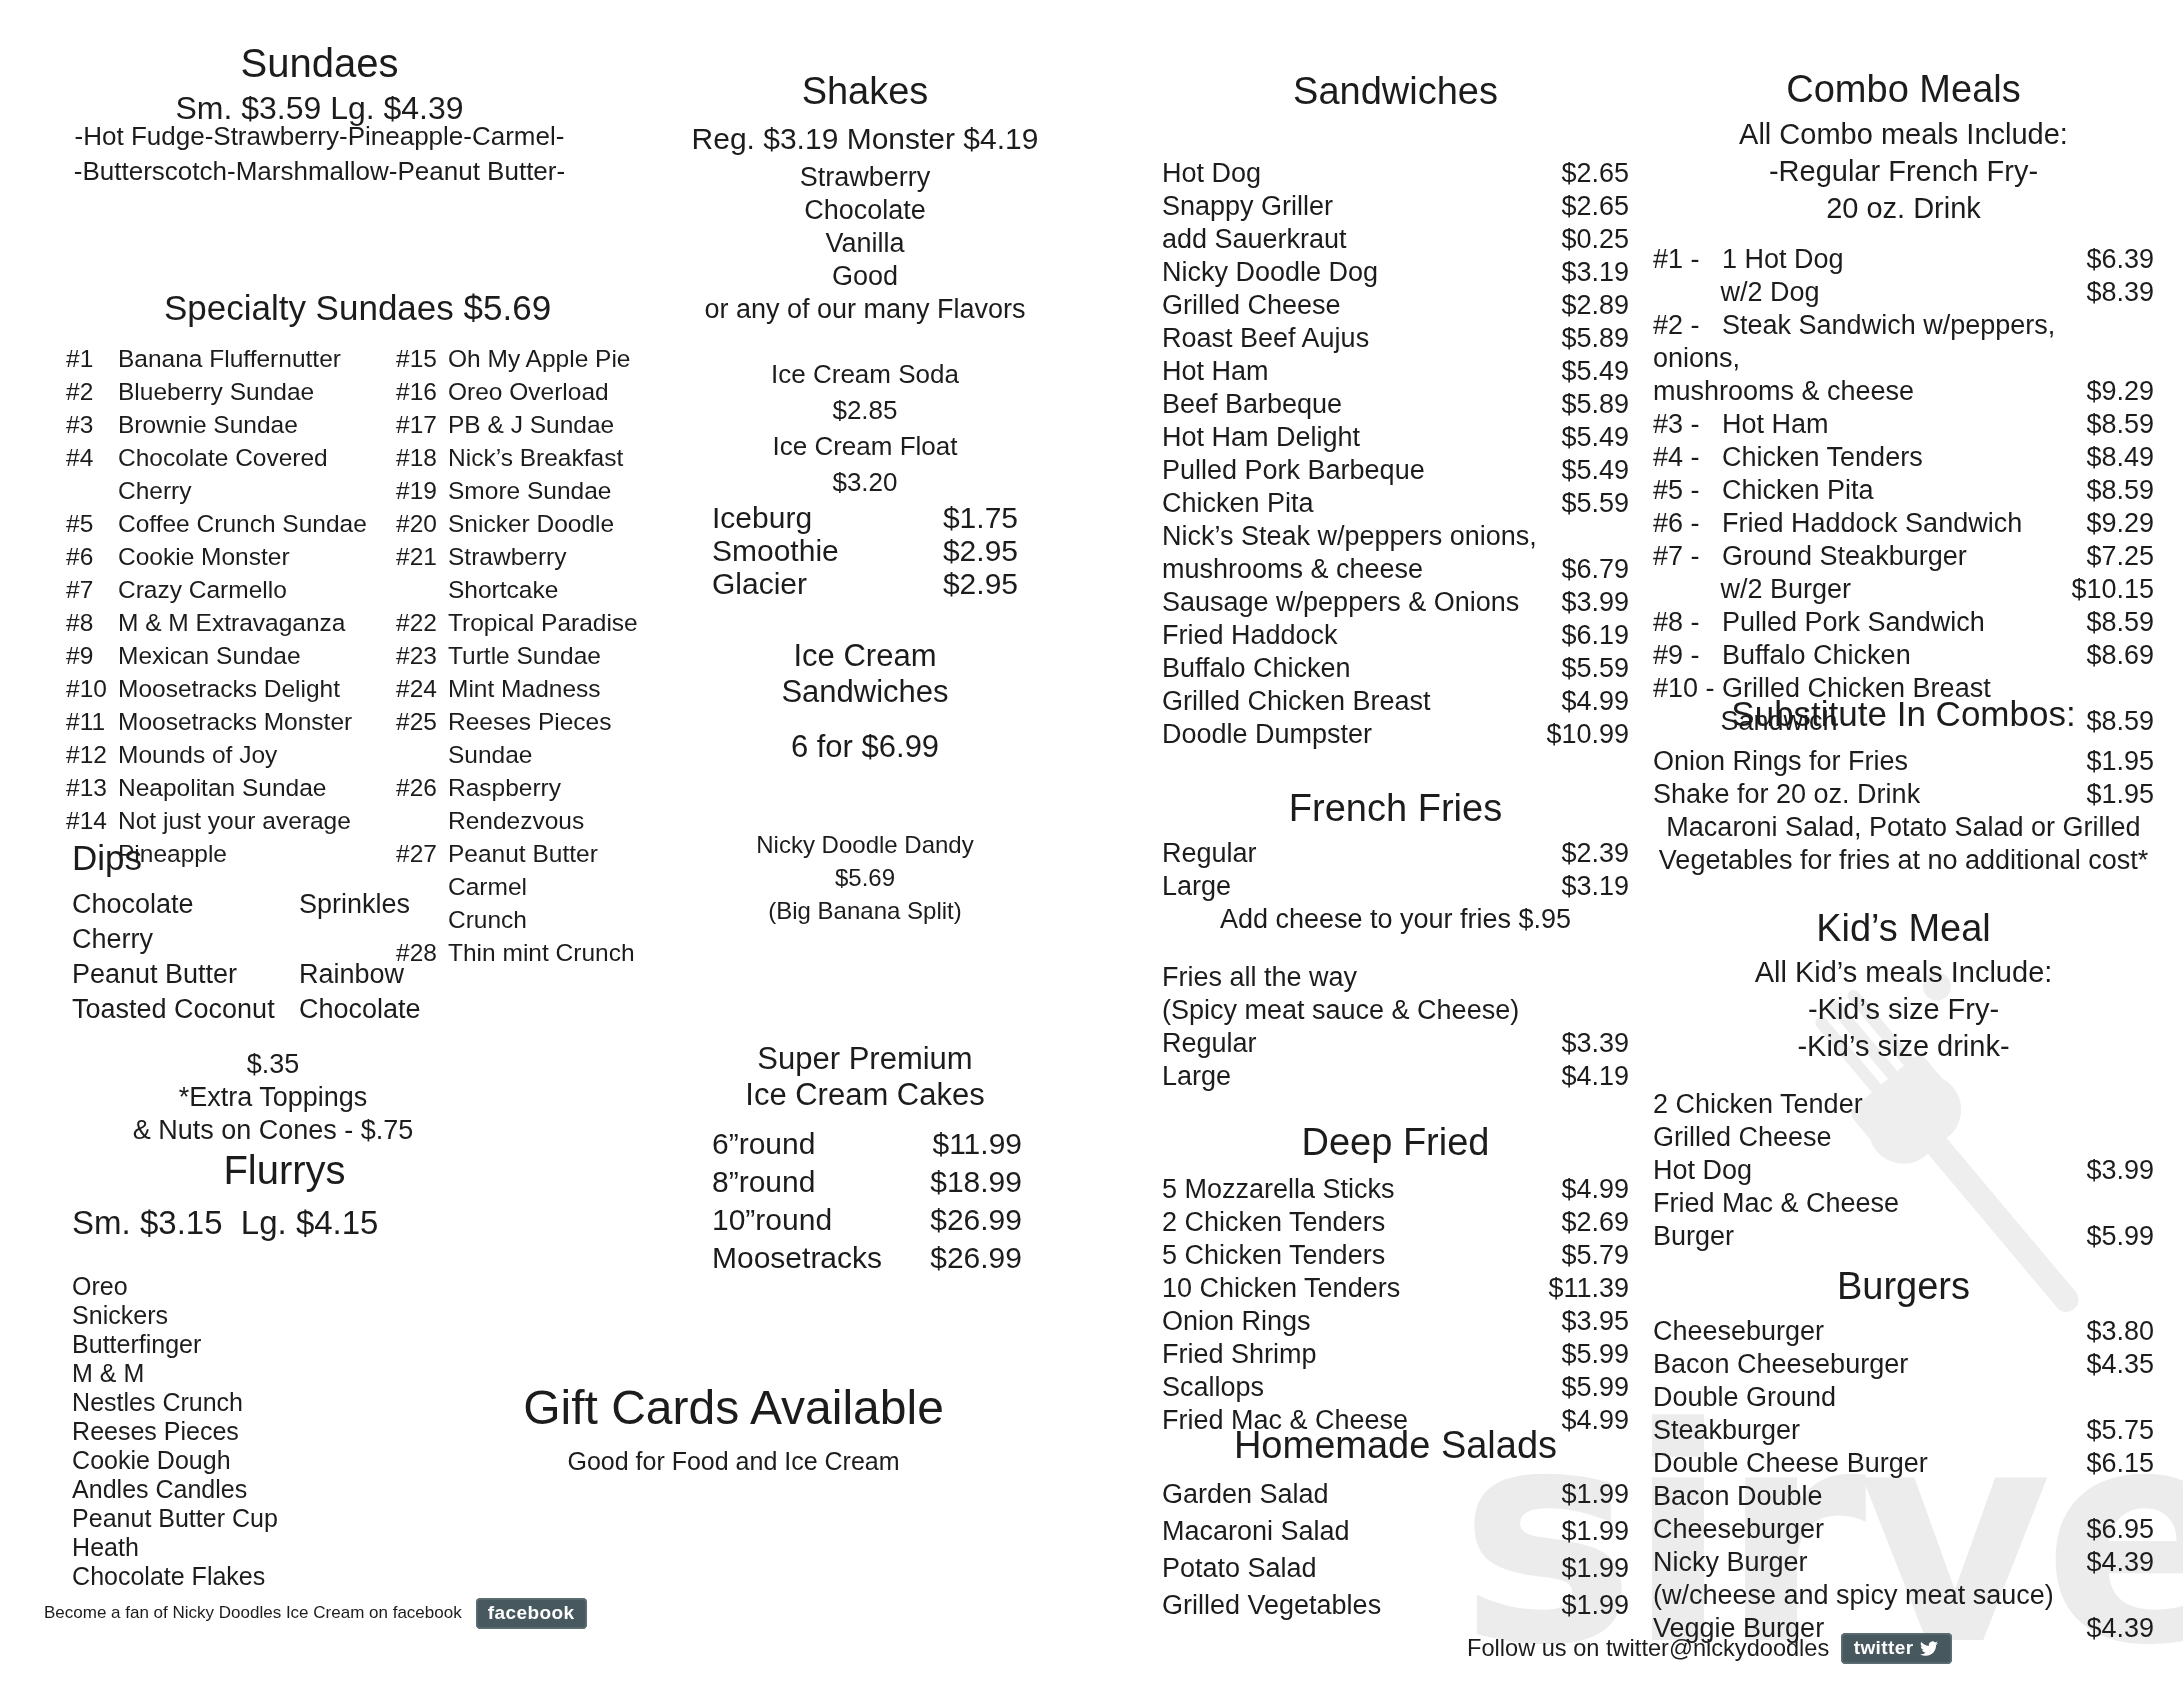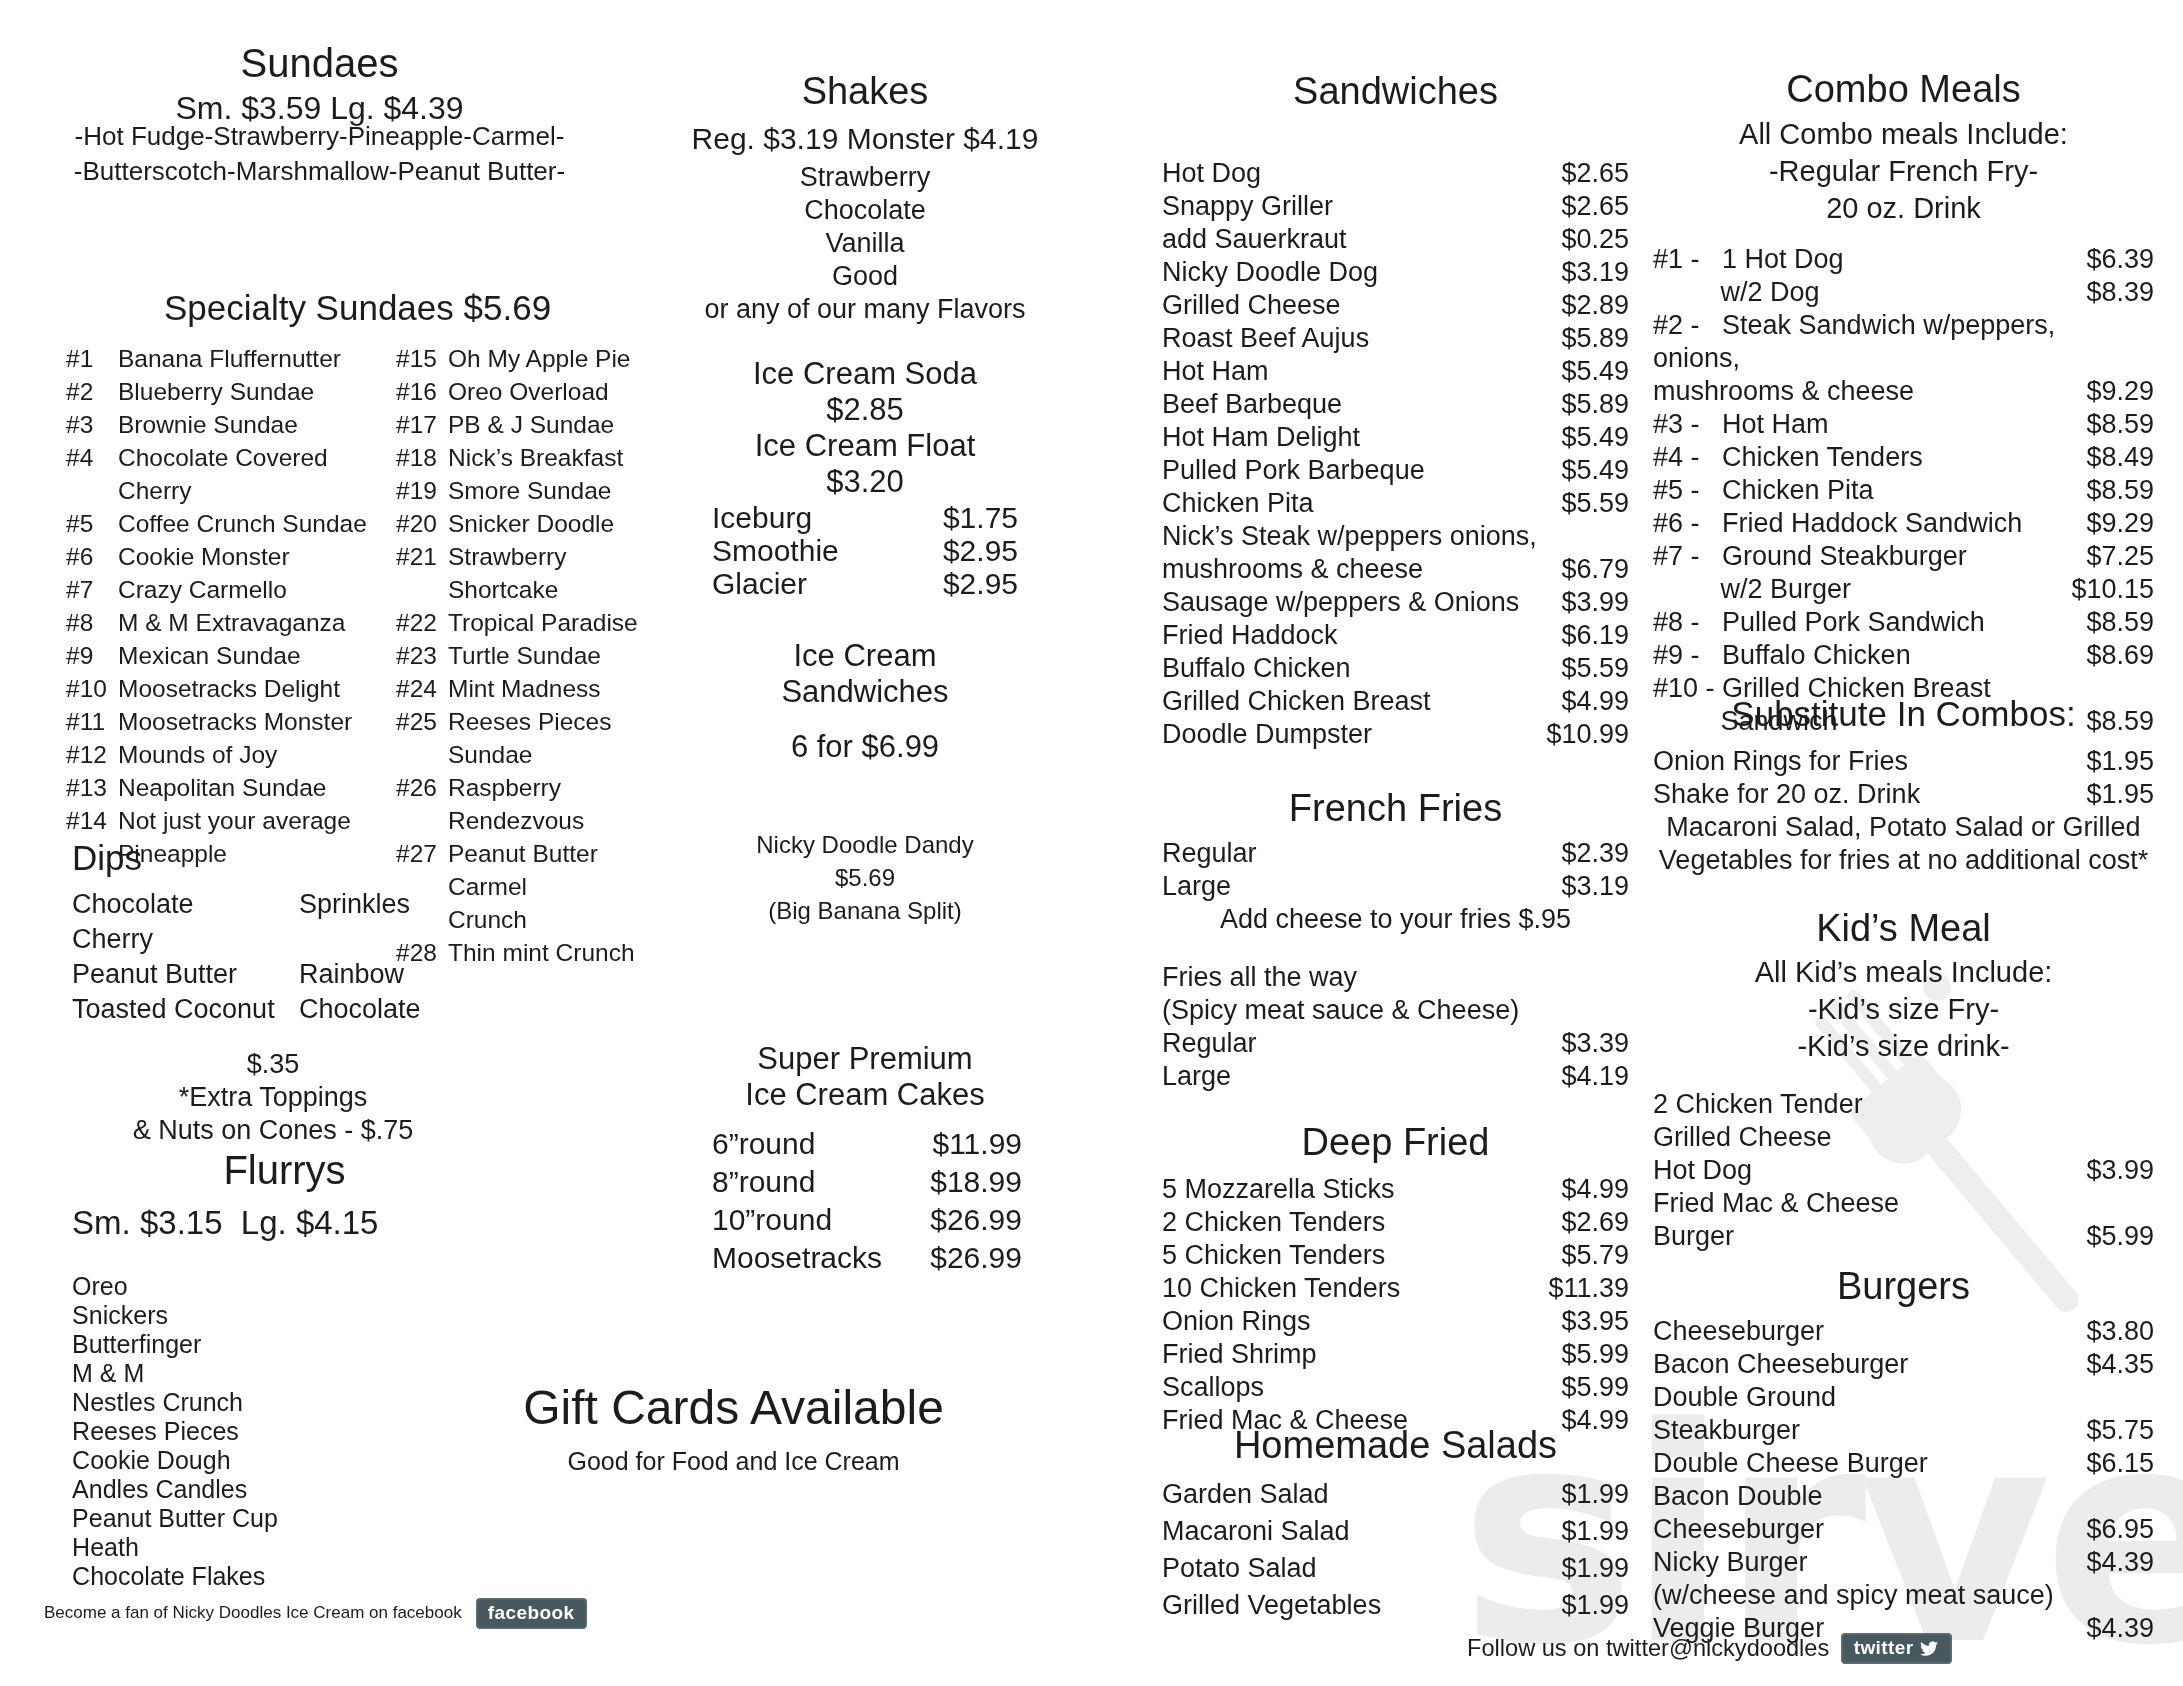--- a/index.html
+++ b/index.html
@@ -59,7 +59,7 @@
   #shakes .sizes { font-size:30px; margin-top:8.7px; }
   #shakes .flavors { font-size:27px; line-height:33px; margin-top:5.2px; }
   #soda-block { left:673px; top:356px; width:384px; text-align:center;
-                font-size:31px; line-height:36px; }
+                font-size:26px; line-height:36px; }
   #coolers { left:712px; top:501px; width:306px; }
   #coolers .prow { font-size:30px; }
   #ic-sand { left:673px; top:638px; width:384px; text-align:center;

